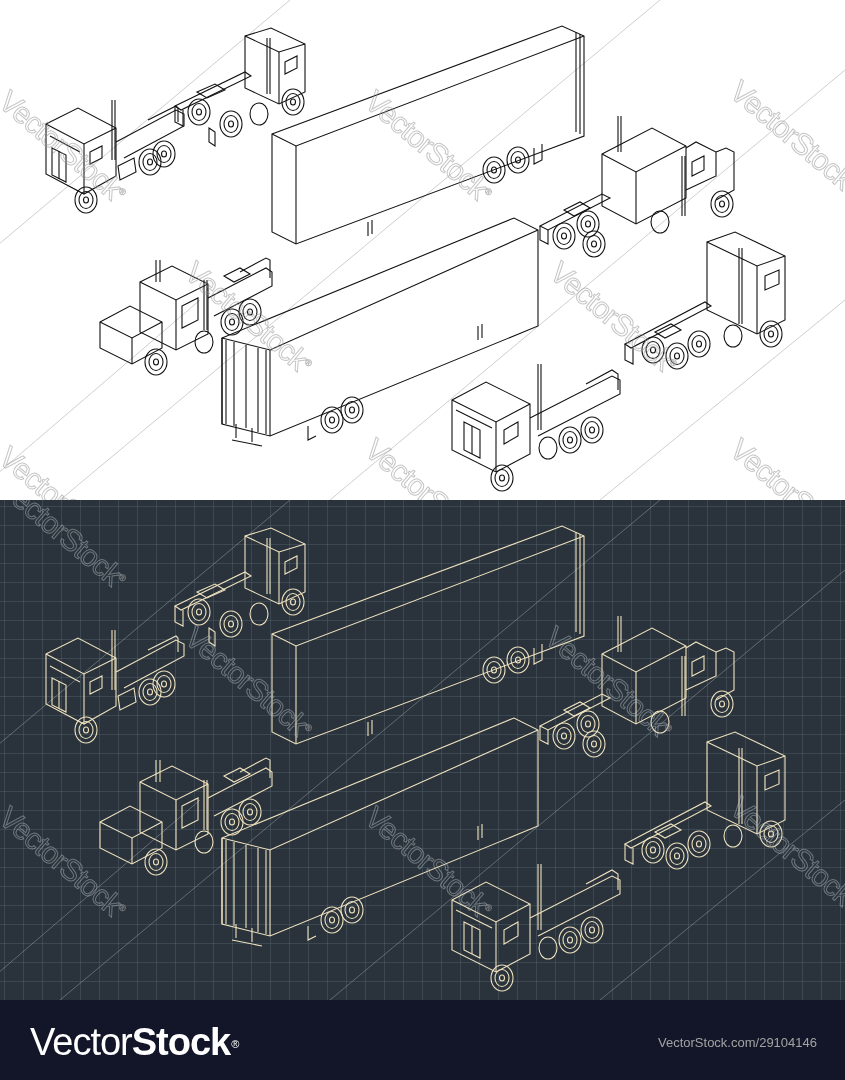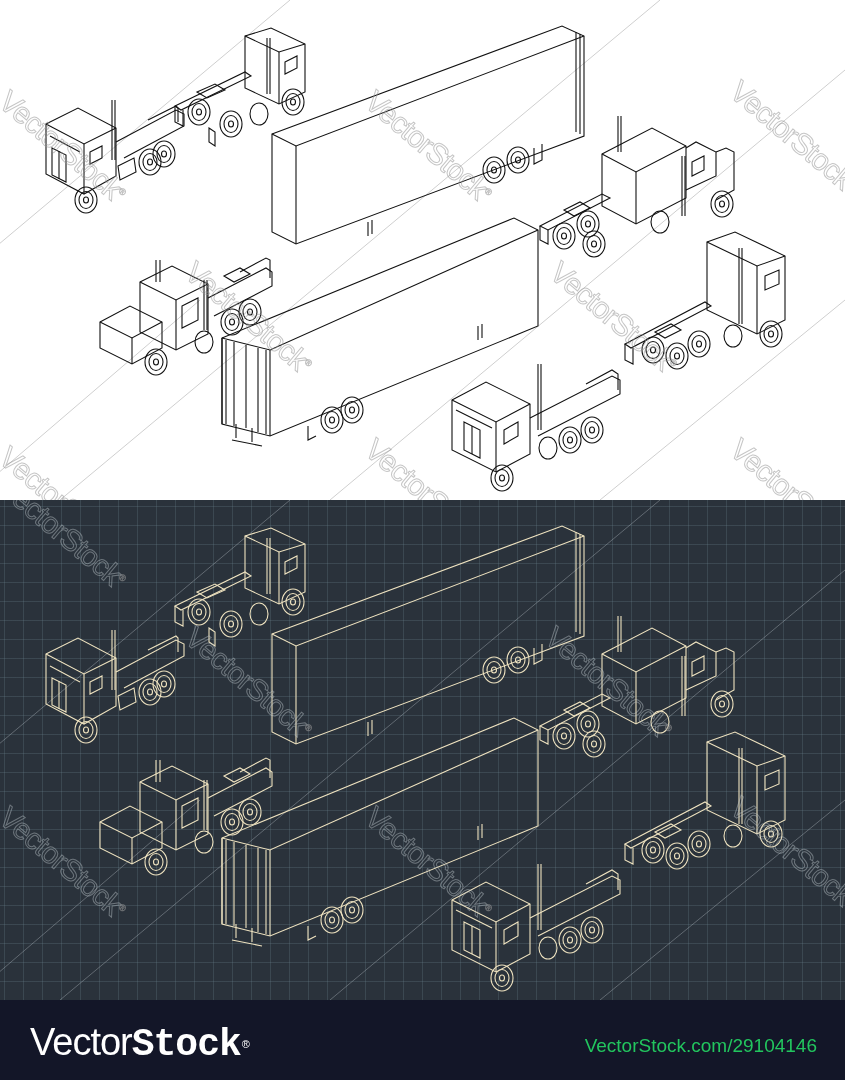--- a/index.html
+++ b/index.html
@@ -21,7 +21,7 @@
   #footer { position:absolute; left:0; top:1000px; width:845px; height:80px; background:#131628; }
   #brand-logo { position:absolute; left:30px; top:22px; color:#ffffff; font-size:38px; letter-spacing:-1px; line-height:40px; }
   #brand-logo .thin { font-weight:normal; }
-  #brand-logo .bold { font-weight:bold;font-family:Liberation Mono, monospace; }
+  #brand-logo .bold { font-weight:bold; }
   #brand-logo sup { font-size:11px; vertical-align:top; position:relative; top:2px; margin-left:1px; }
   #image-url { position:absolute; right:28px; top:35px; color:#22c55e; font-size:19px; letter-spacing:0; }
 </style>

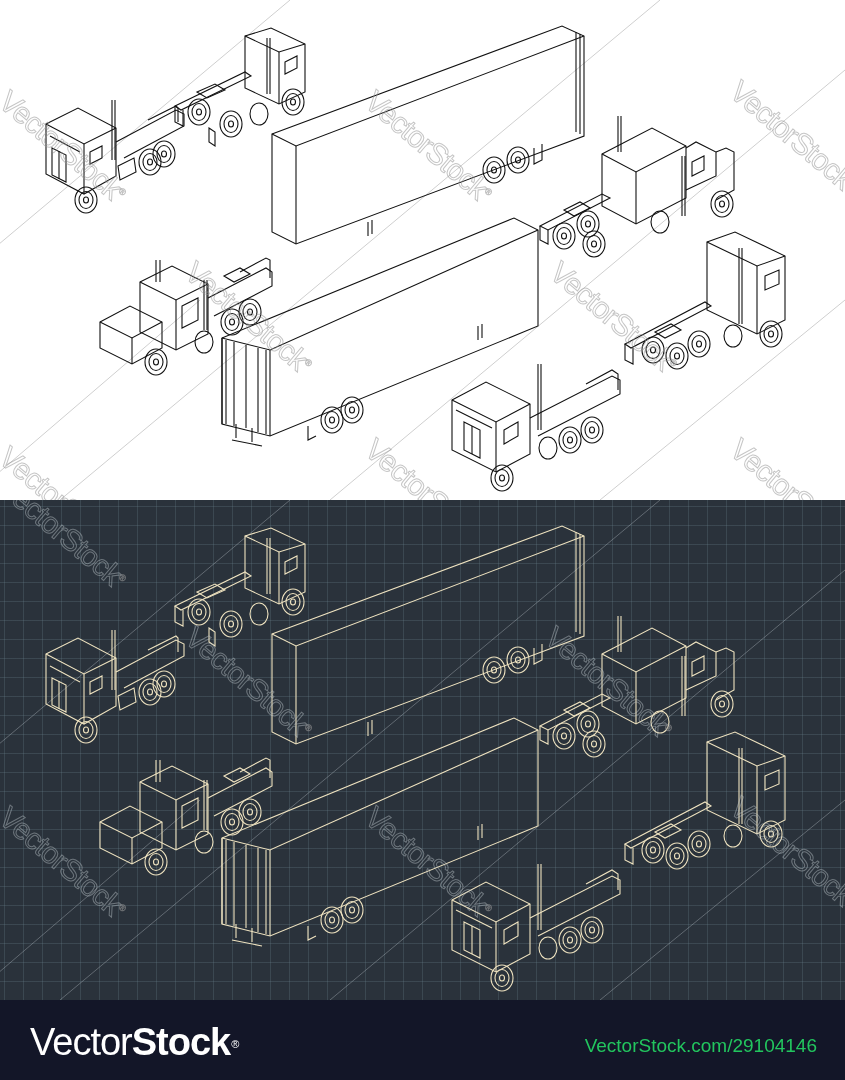--- a/index.html
+++ b/index.html
@@ -23,7 +23,7 @@
   #brand-logo .thin { font-weight:normal; }
   #brand-logo .bold { font-weight:bold; }
   #brand-logo sup { font-size:11px; vertical-align:top; position:relative; top:2px; margin-left:1px; }
-  #image-url { position:absolute; right:28px; top:35px; color:#22c55e; font-size:19px; letter-spacing:0; }
+  #image-url { position:absolute; right:28px; top:35px; color:#a3a3a3; font-size:13px; letter-spacing:0; }
 </style>
 </head>
 <body>

